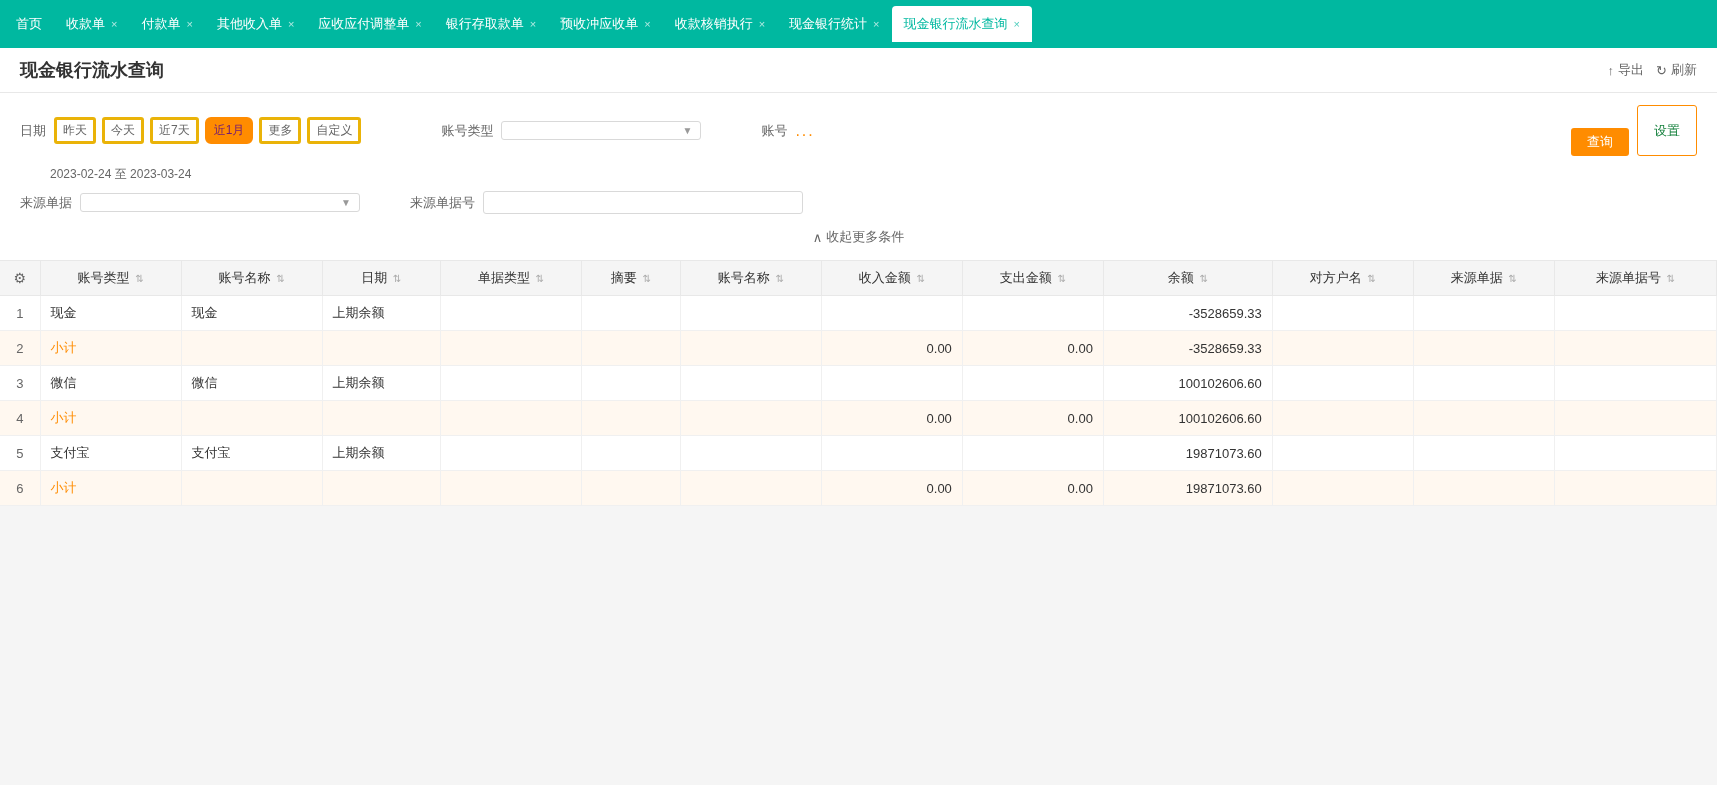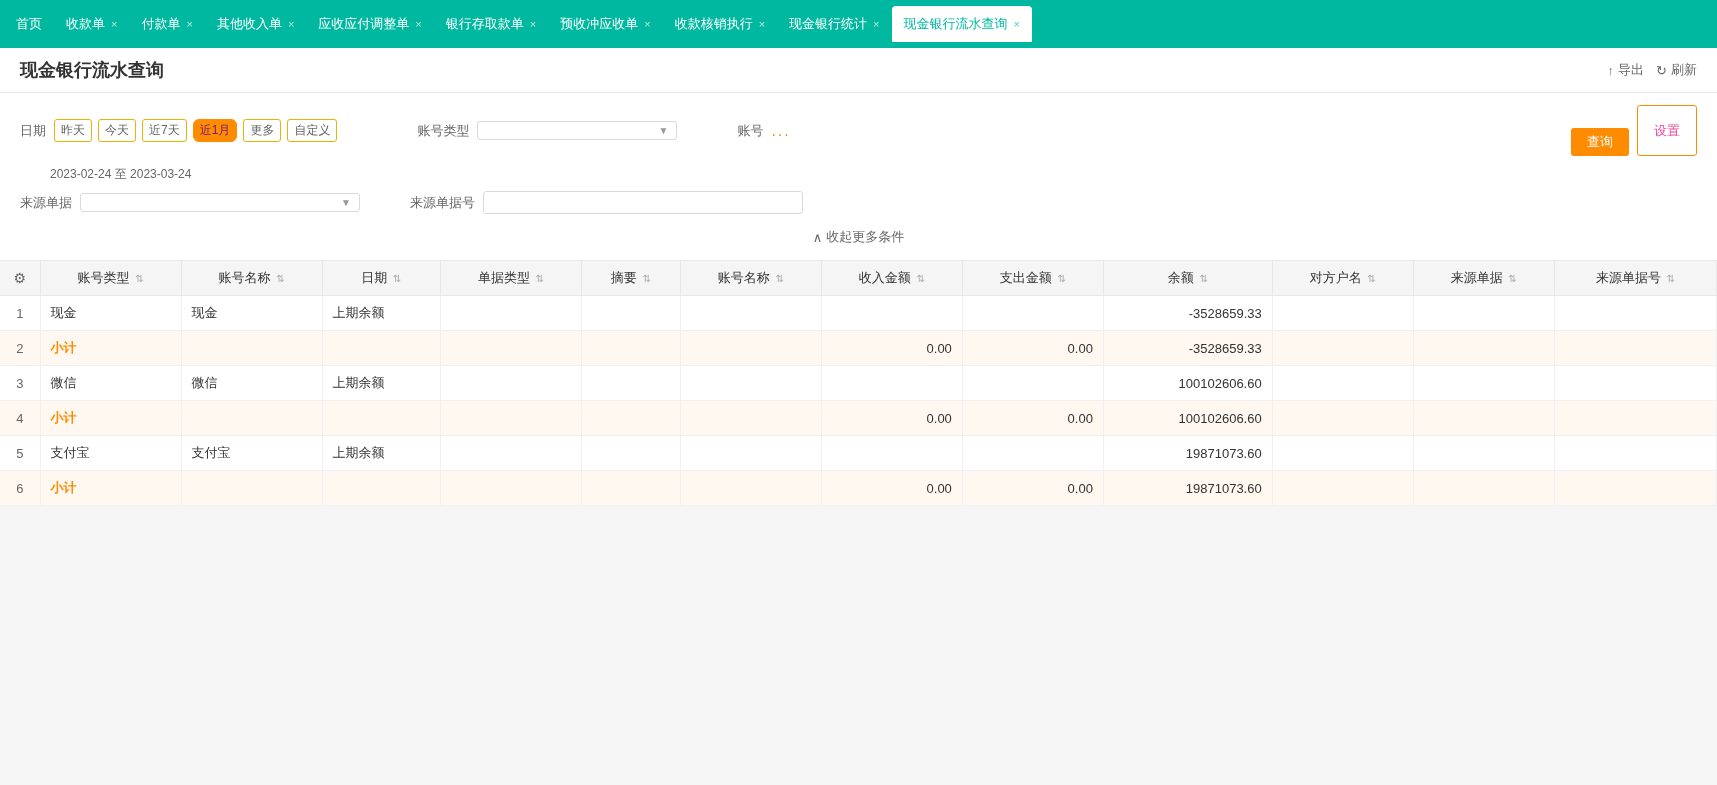--- a/index.html
+++ b/index.html
@@ -100,7 +100,7 @@
     }
     .date-btn {
       padding: 2px 6px;
-      border: 1px solid #eab308;
+      border: 3px solid #eab308;
       border-radius: 3px;
       cursor: pointer;
       color: #666;

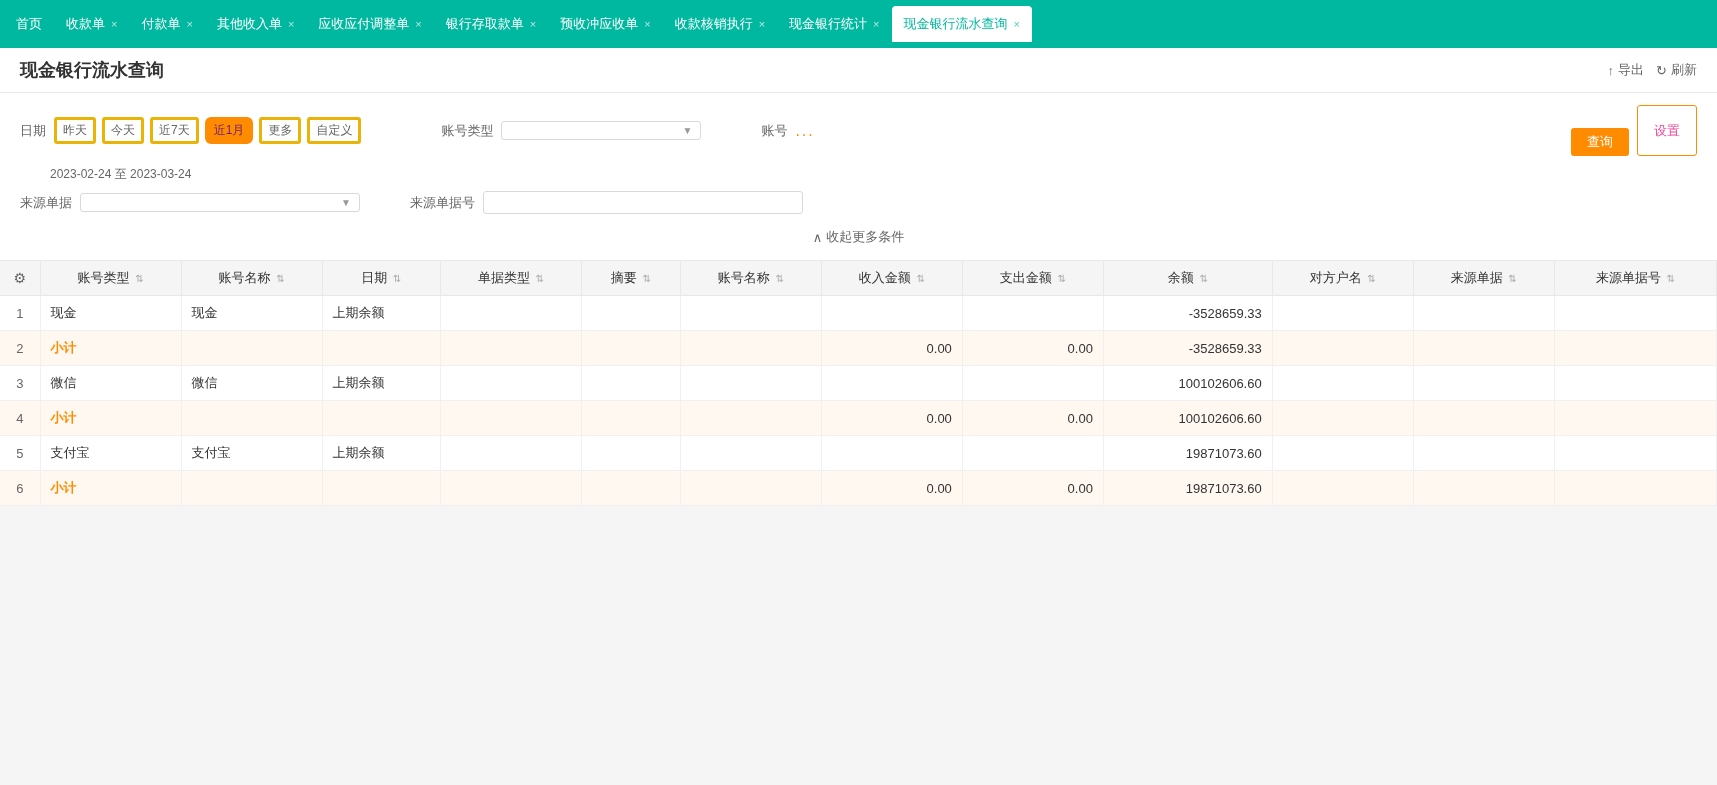--- a/index.html
+++ b/index.html
@@ -159,7 +159,7 @@
     }
     .settings-btn {
       background: #fff;
-      color: #ec4899;
+      color: #15803d;
       border: 1px solid #ff8c00;
       border-radius: 3px;
       padding: 4px 16px;

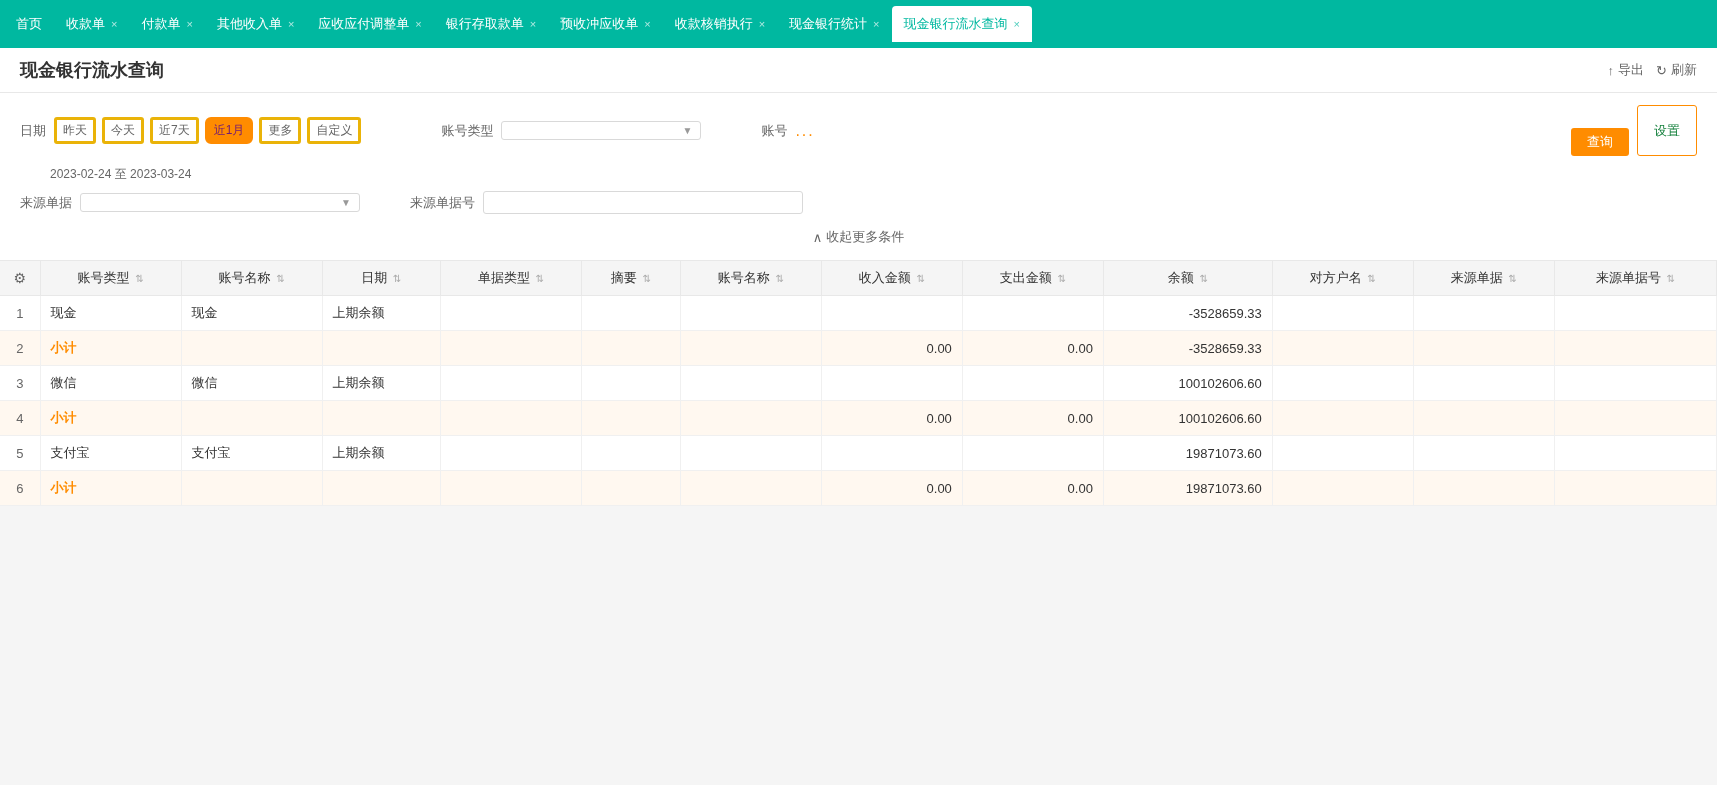--- a/index.html
+++ b/index.html
@@ -233,7 +233,6 @@
     }
     tbody td.orange {
       color: #ff8c00;
-      font-weight: bold;
     }
     tbody td.row-num {
       text-align: center;

